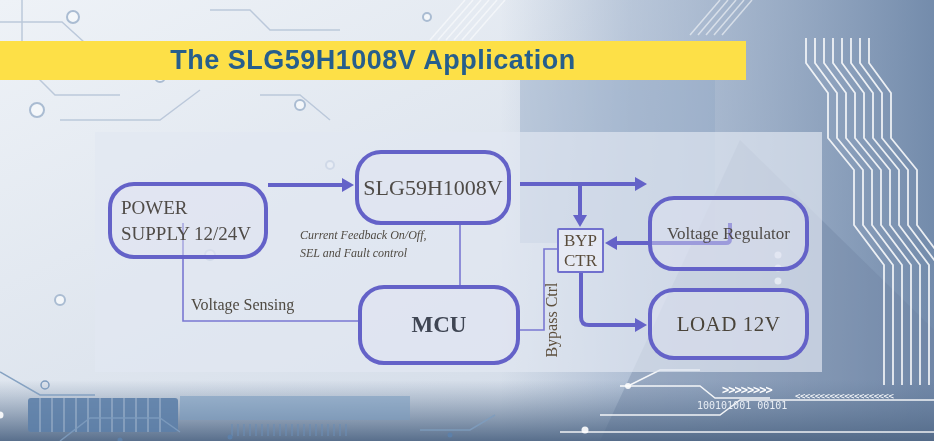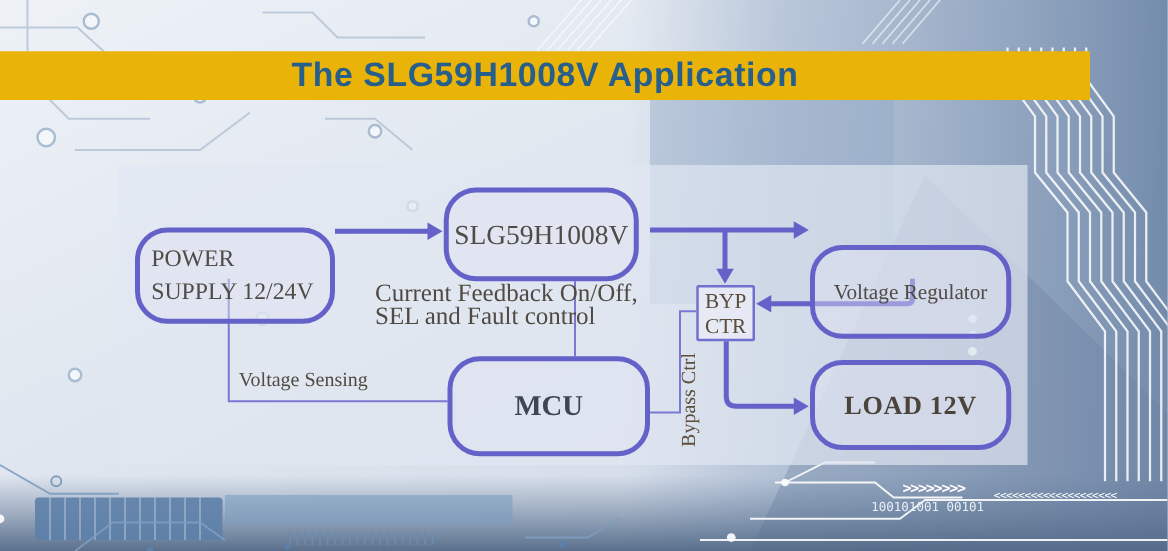--- a/index.html
+++ b/index.html
@@ -10,8 +10,8 @@
   .bg{position:absolute;inset:0;z-index:0;}
   
   .title-band{
-    position:absolute;left:0;top:41px;width:872px;height:39px;
-    background:#eab308;z-index:2;display:flex;align-items:center;justify-content:center;
+    position:absolute;left:0;top:41px;width:746px;height:39px;
+    background:#fde047;z-index:2;display:flex;align-items:center;justify-content:center;
   }
   .title-band h1{
     margin:0;font-family:"Liberation Sans",sans-serif;font-weight:bold;

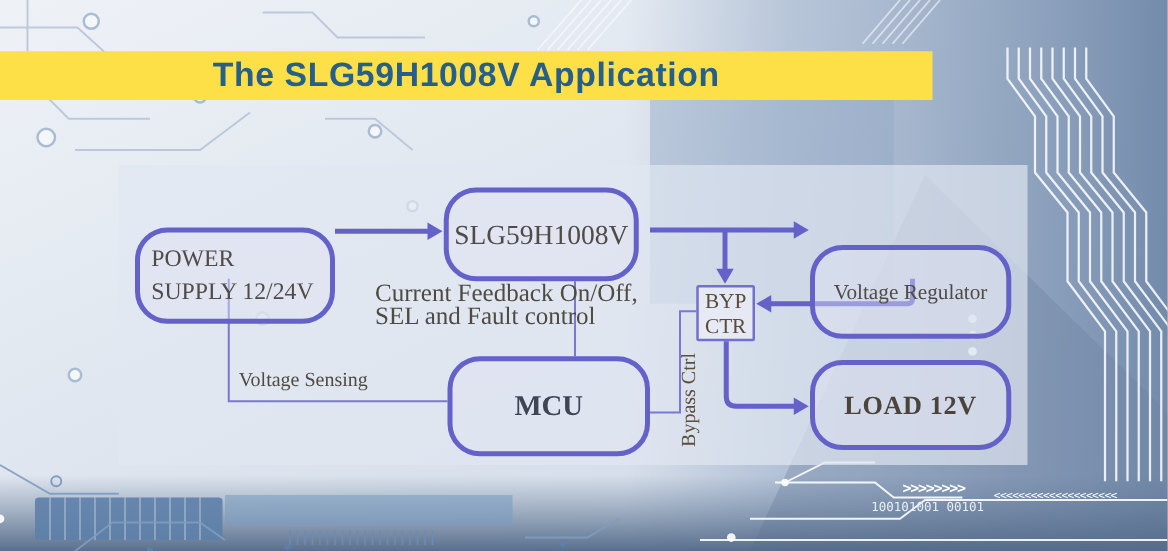--- a/index.html
+++ b/index.html
@@ -47,7 +47,7 @@
   .wires polygon{fill:#6462c8;stroke:none;}
   
   .lbl{position:absolute;z-index:3;color:#4f4a42;}
-  .lbl-feedback{left:300px;top:226px;font-size:20px;line-height:18px;}
+  .lbl-feedback{left:300px;top:226px;font-size:12px;line-height:18px;font-style:italic;}
   .lbl-sensing{left:191px;top:296px;font-size:16px;}
   .lbl-bypass{
     left:498px;top:310px;width:110px;height:20px;text-align:center;

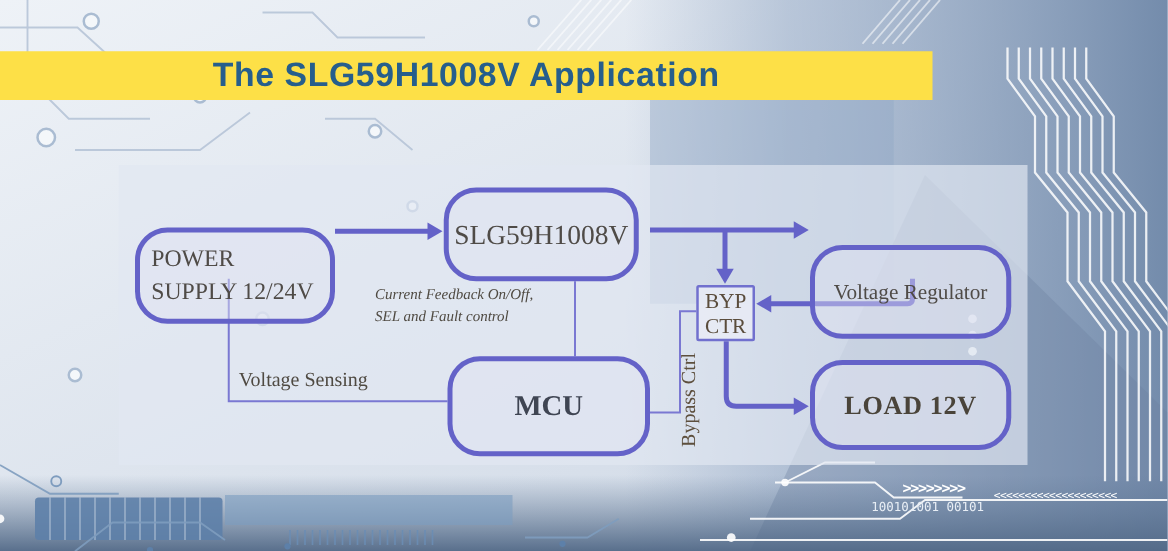--- a/index.html
+++ b/index.html
@@ -34,7 +34,7 @@
   #node-slg{left:355px;top:150px;width:156px;height:75px;align-items:center;font-size:22px;}
   #node-vreg{left:648px;top:148px;width:161px;height:75px;align-items:center;font-size:17px;line-height:23px;margin-top:48px;}
   #node-mcu{left:358px;top:285px;width:162px;height:80px;align-items:center;font-size:23px;font-weight:bold;color:#3f4553;}
-  #node-load{left:648px;top:288px;width:161px;height:72px;align-items:center;font-size:21px;font-weight:bold;color:#4a443a;letter-spacing:.5px;}
+  #node-load{left:648px;top:288px;width:161px;height:72px;align-items:center;font-size:21px;font-weight:normal;color:#4a443a;letter-spacing:.5px;}
   #node-byp{
     left:557px;top:228px;width:47px;height:45px;
     border:2px solid #7170ce;border-radius:2px;background:rgba(233,235,246,0.85);

